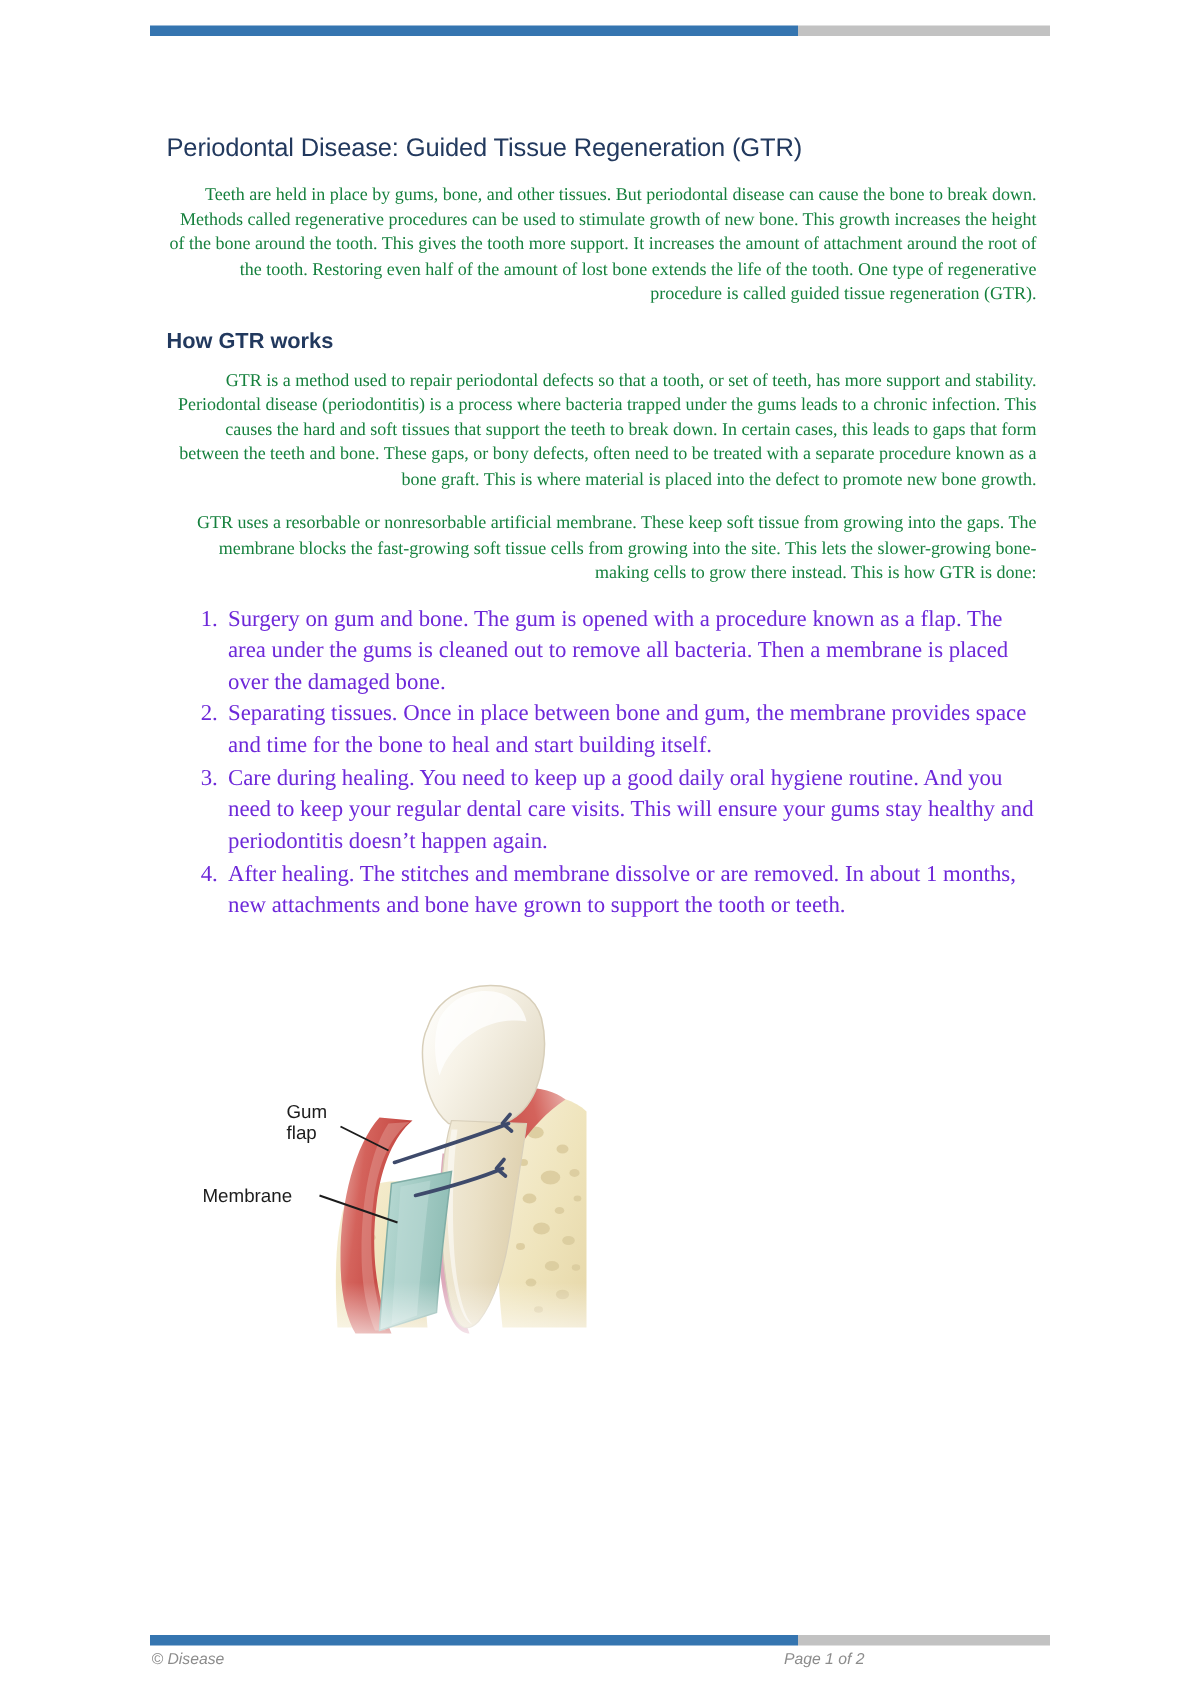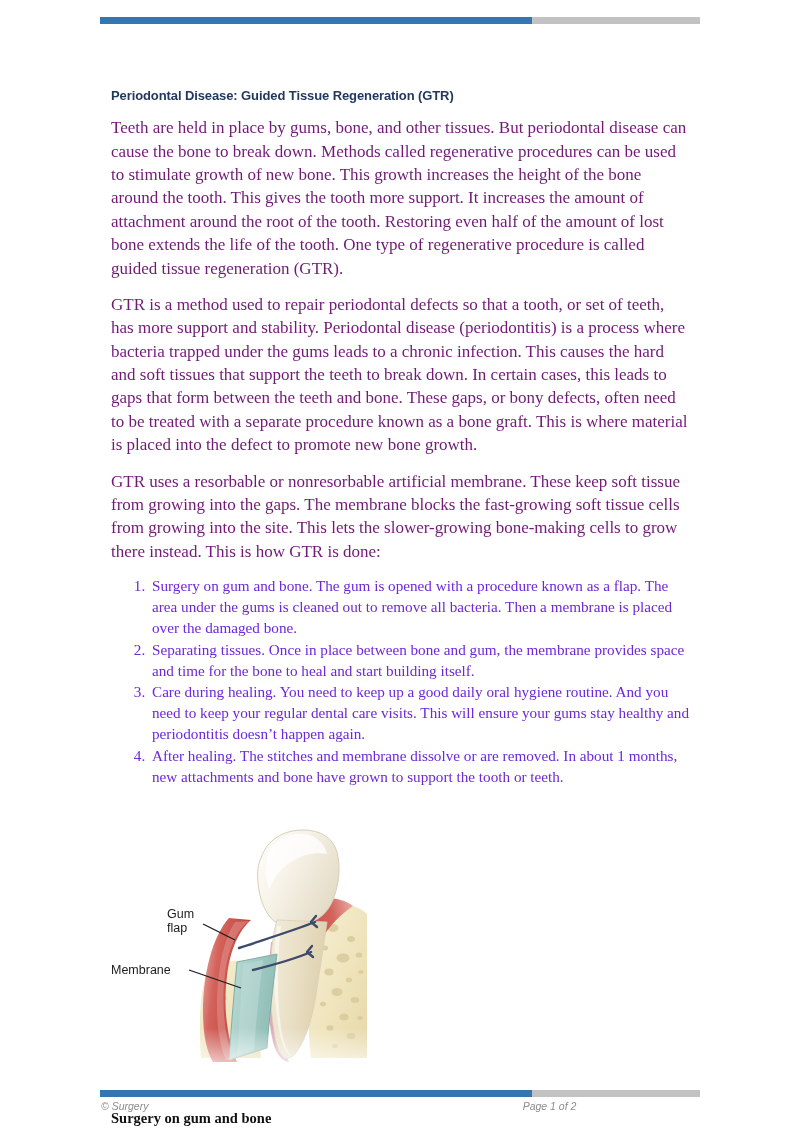--- a/index.html
+++ b/index.html
@@ -45,9 +45,9 @@
 
   h1.doc-title {
     font-family: "Liberation Sans", "DejaVu Sans", sans-serif;
-    font-size: 13px;
+    font-size: 17px;
     line-height: 1.25;
-    font-weight: bold;
+    font-weight: normal;
     color: #22395e;
     margin: 0 0 12px 0;
     letter-spacing: -0.1px;

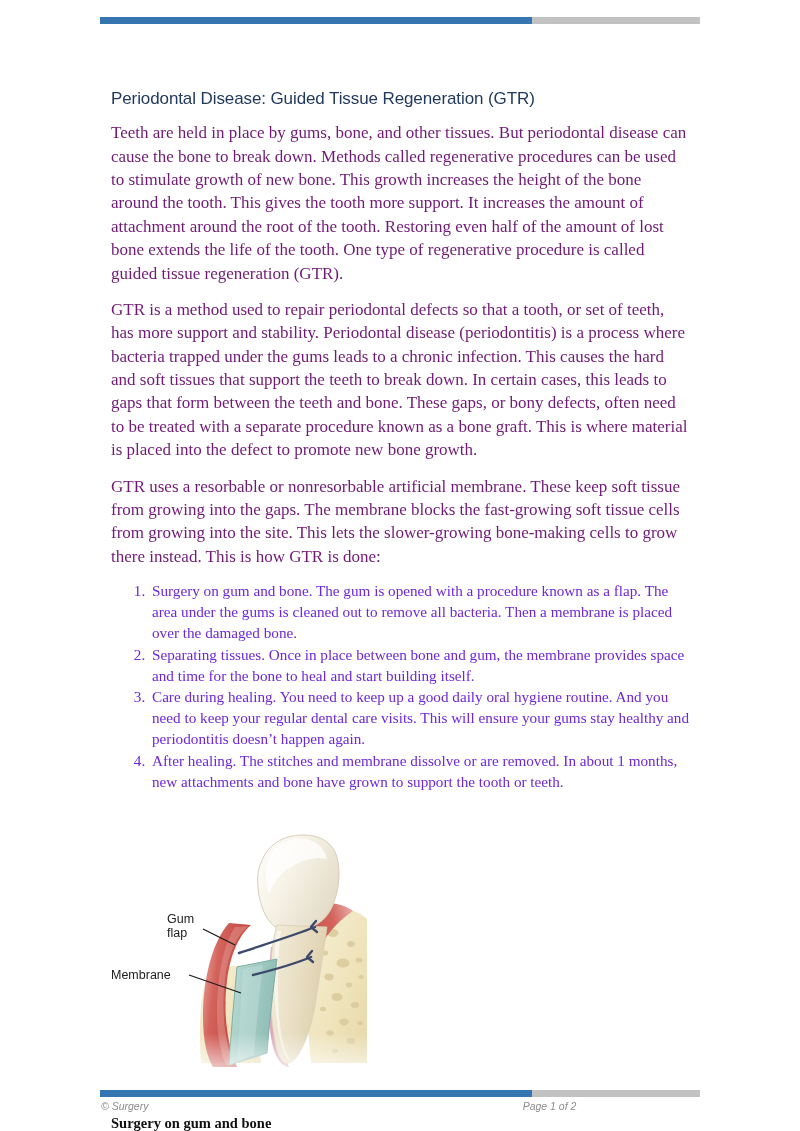--- a/index.html
+++ b/index.html
@@ -62,11 +62,11 @@
   }
 
   p.body-text {
-    font-size: 17px;
+    font-size: 12px;
     line-height: 1.375;
-    color: #701a75;
+    color: #15803d;
     margin: 0 0 13px 0;
-    text-align: left;
+    text-align: right;
   }
 
   ol.steps {

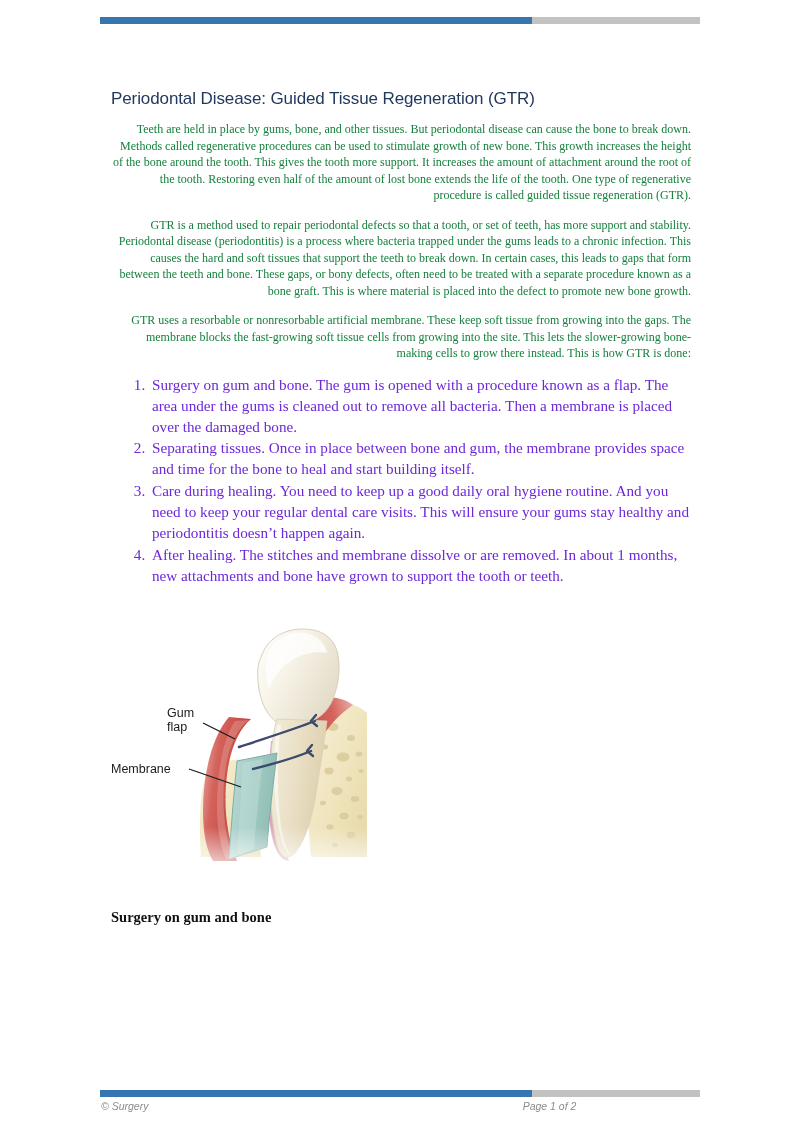--- a/index.html
+++ b/index.html
@@ -124,6 +124,7 @@
 
   <p class="body-text">Teeth are held in place by gums, bone, and other tissues. But periodontal disease can cause the bone to break down. Methods called regenerative procedures can be used to stimulate growth of new bone. This growth increases the height of the bone around the tooth. This gives the tooth more support. It increases the amount of attachment around the root of the tooth. Restoring even half of the amount of lost bone extends the life of the tooth. One type of regenerative procedure is called guided tissue regeneration (GTR).</p>
 
+  <h2 class="section-title">How GTR works</h2>
 
   <p class="body-text">GTR is a method used to repair periodontal defects so that a tooth, or set of teeth, has more support and stability. Periodontal disease (periodontitis) is a process where bacteria trapped under the gums leads to a chronic infection. This causes the hard and soft tissues that support the teeth to break down. In certain cases, this leads to gaps that form between the teeth and bone. These gaps, or bony defects, often need to be treated with a separate procedure known as a bone graft. This is where material is placed into the defect to promote new bone growth.</p>
 

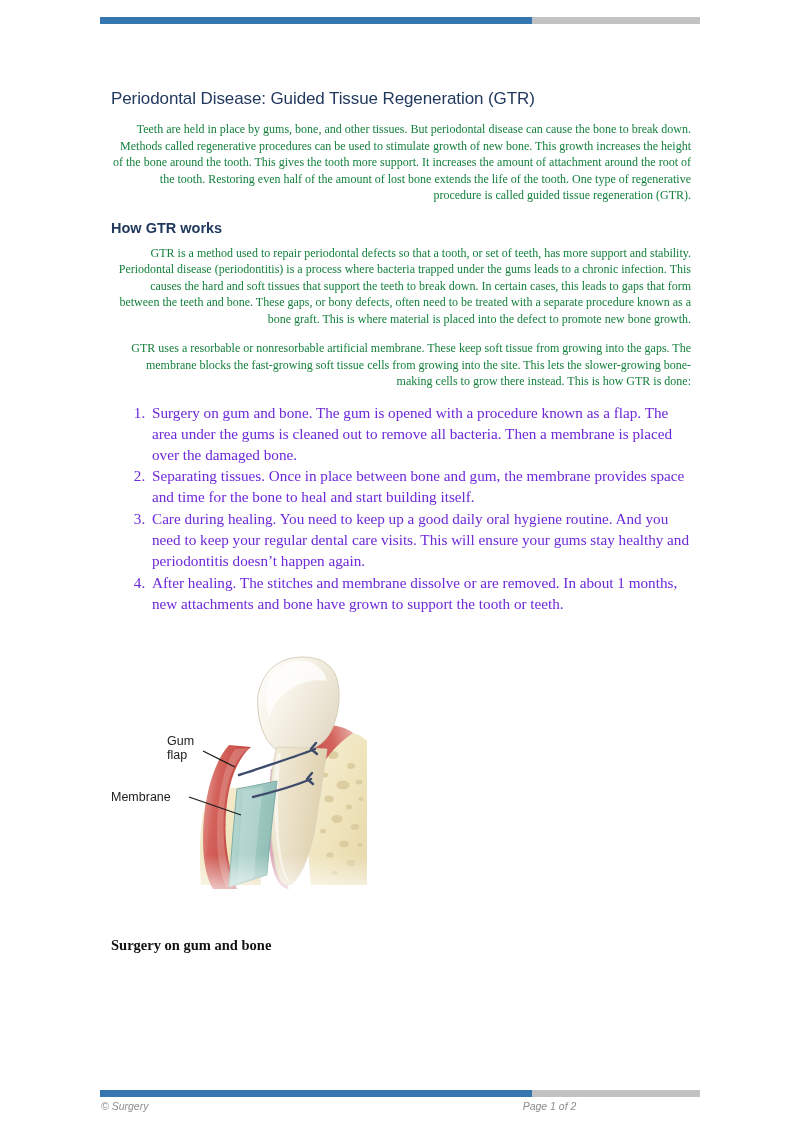--- a/index.html
+++ b/index.html
@@ -87,6 +87,7 @@
     position: relative;
     width: 580px;
     height: 268px;
+    margin-left: 24px;
   }
   .figure svg { display: block; }
 

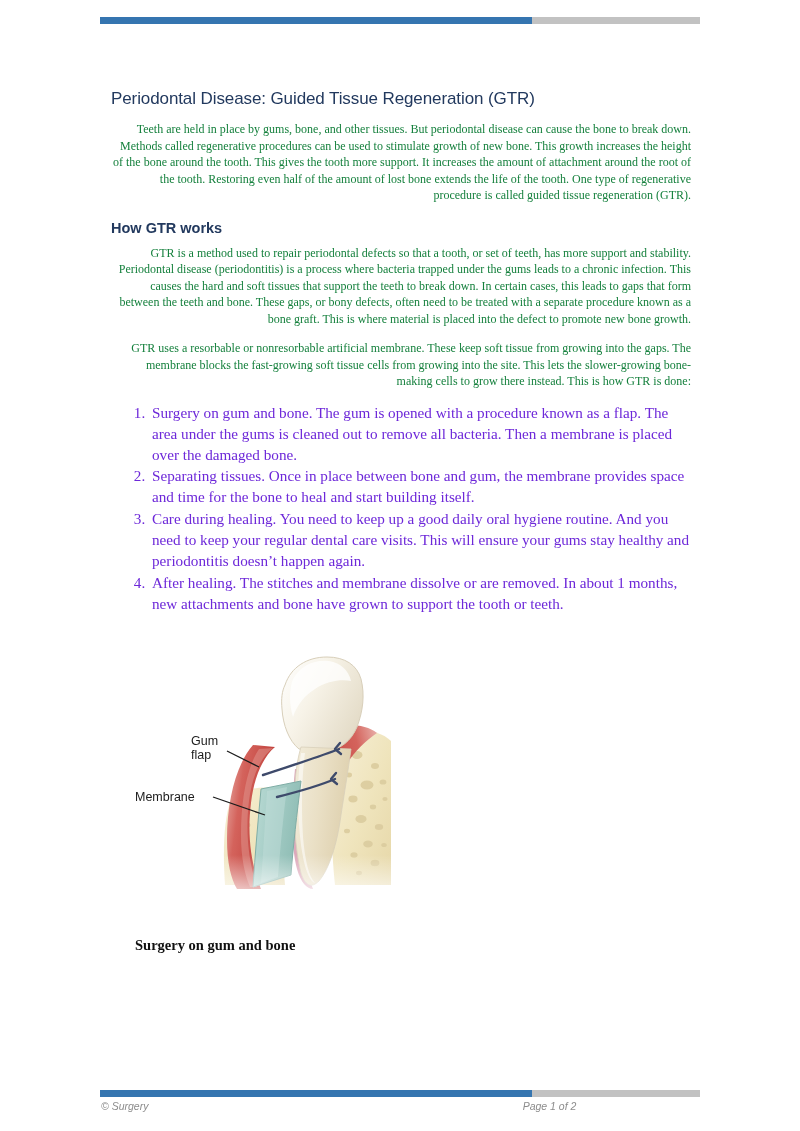--- a/index.html
+++ b/index.html
@@ -261,7 +261,6 @@
       </g>
     </svg>
 
-    <div class="caption">Surgery on gum and bone</div>
   </div>
 </div>
 

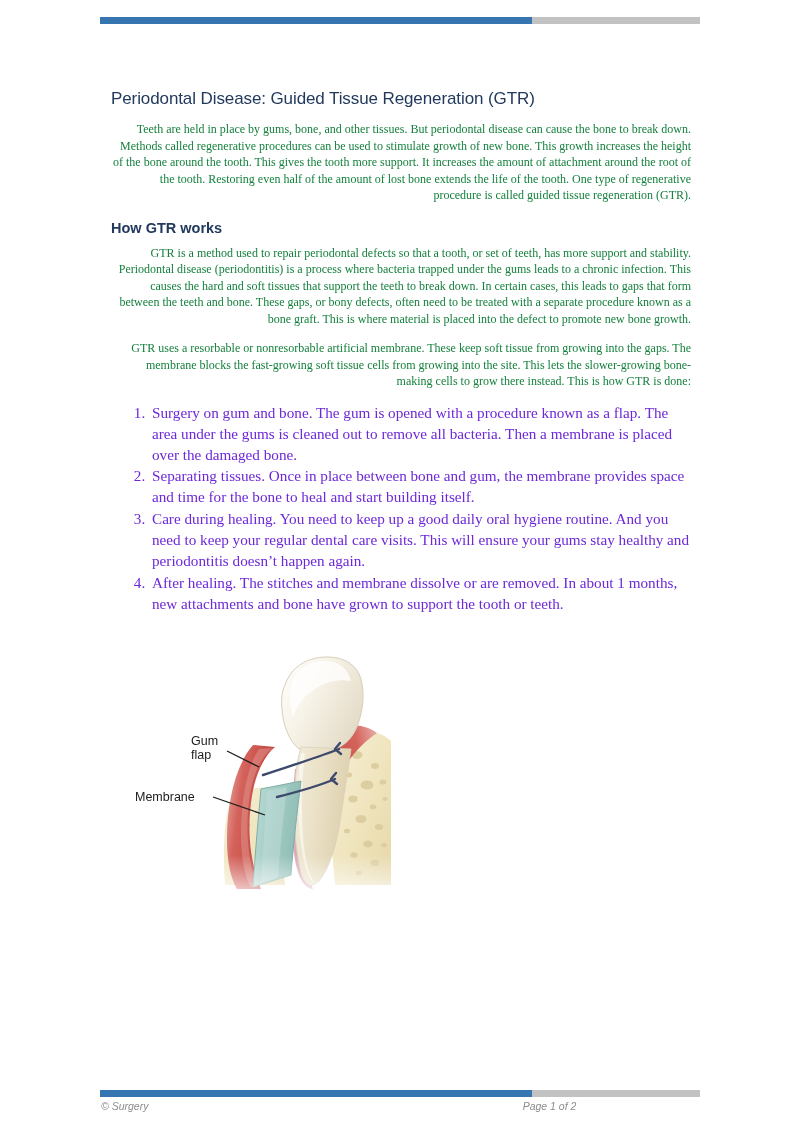--- a/index.html
+++ b/index.html
@@ -269,7 +269,7 @@
   <div class="rule-gray" style="background: rgb(194, 194, 194);"></div>
 </div>
 
-<div class="footer-text" id="footer-copyright">© Surgery</div>
+<div class="footer-text" id="footer-copyright">© Disease</div>
 <div class="footer-text" id="footer-pagenum">Page 1 of 2</div>
 
 </body></html>

